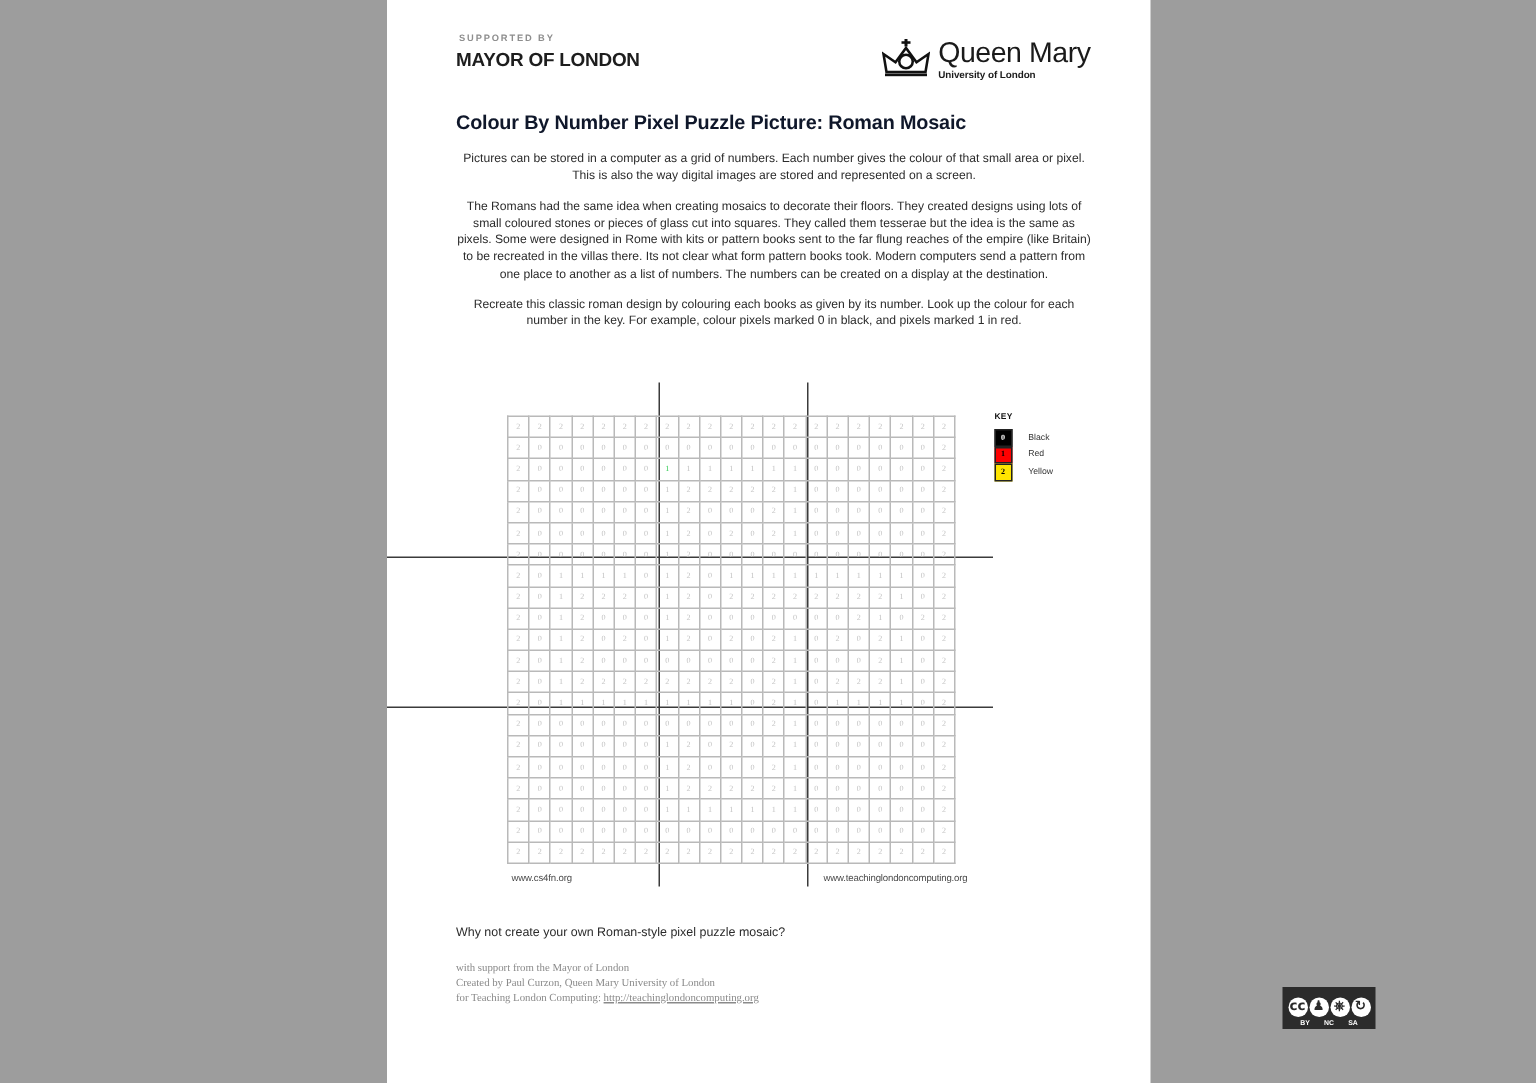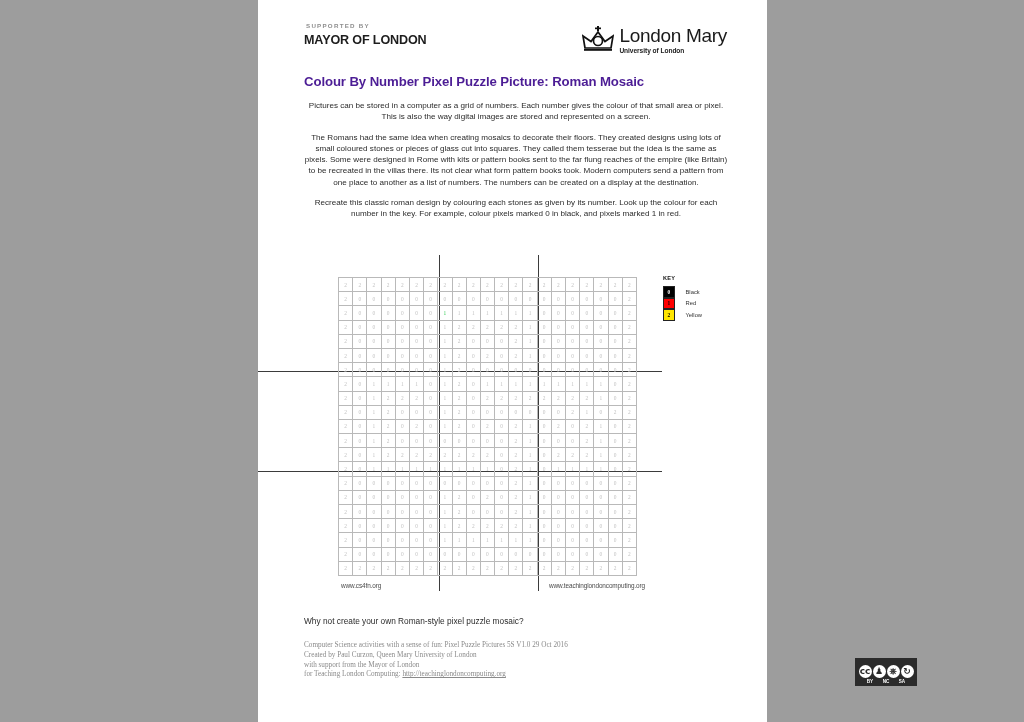--- a/index.html
+++ b/index.html
@@ -256,7 +256,7 @@
         <rect x="4" y="46" width="56" height="3.6" fill="#111"></rect>
       </svg>
       <div class="qm-words">
-        <div class="qm-title">London Mary</div>
+        <div class="qm-title">Queen Mary</div>
         <div class="qm-sub">University of London</div>
       </div>
     </div>

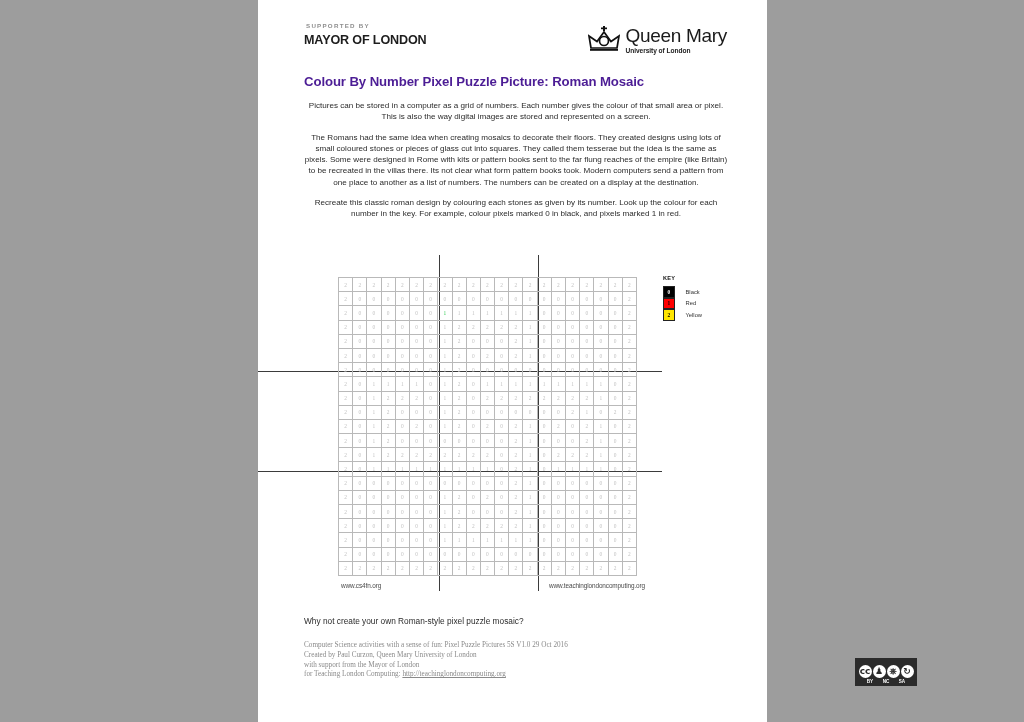--- a/index.html
+++ b/index.html
@@ -81,7 +81,7 @@
   h1.doc-title {
     font-size: 13.2px;
     font-weight: bold;
-    color: #4c1d95;
+    color: #0f172a;
     margin: 0 0 11px 0;
     letter-spacing: -0.1px;
   }

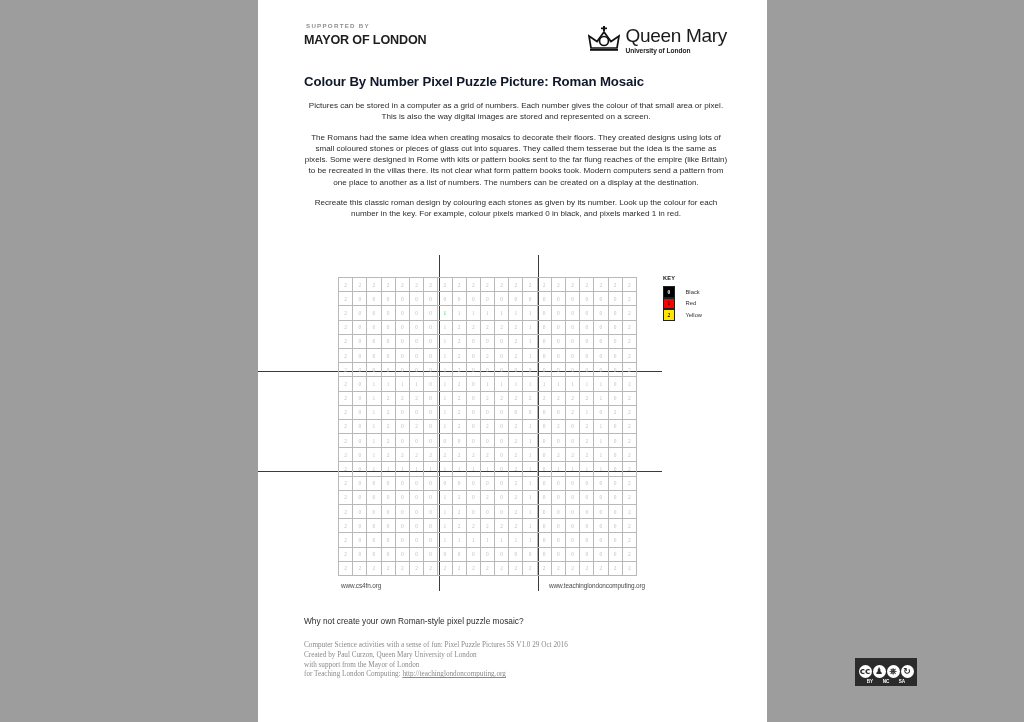--- a/index.html
+++ b/index.html
@@ -269,7 +269,7 @@
 
     <p class="para"><span>The Romans had the same idea when creating mosaics to decorate their floors. They created designs using lots of small coloured stones or pieces of glass cut into squares. They called them </span><b>tesserae</b><span> but the idea is the same as pixels. Some were designed in Rome with kits or pattern books sent to the far flung reaches of the empire (like Britain) to be recreated in the villas there. Its not clear what form pattern books took. Modern computers send a pattern from one place to another as a list of numbers. The numbers can be created on a display at the destination.</span></p>
 
-    <p class="para"><span>Recreate this classic roman design by colouring each </span><b>stones</b><span> as given by its number. Look up the colour for each number in the key. For example, colour pixels marked 0 in black, and pixels marked 1 in red.</span></p>
+    <p class="para"><span>Recreate this classic roman design by colouring each </span><b>books</b><span> as given by its number. Look up the colour for each number in the key. For example, colour pixels marked 0 in black, and pixels marked 1 in red.</span></p>
   </div>
 
   <div class="puzzle-area">

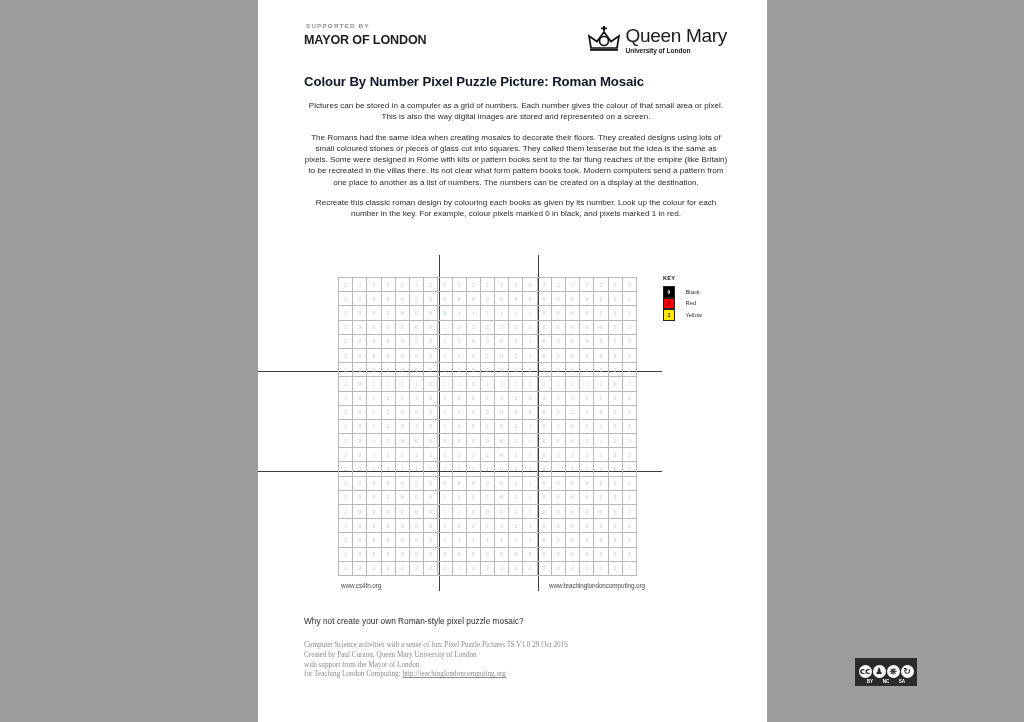--- a/index.html
+++ b/index.html
@@ -794,7 +794,6 @@
   <div class="footer">
     <div class="prompt">Why not create your own Roman-style pixel puzzle mosaic?</div>
     <div class="credits">
-      <div>Computer Science activities with a sense of fun: Pixel Puzzle Pictures 5S V1.0 29 Oct 2016</div>
       <div>Created by Paul Curzon, Queen Mary University of London</div>
       <div>with support from the Mayor of London</div>
       <div><span>for Teaching London Computing: </span><a href="#">http://teachinglondoncomputing.org</a></div>

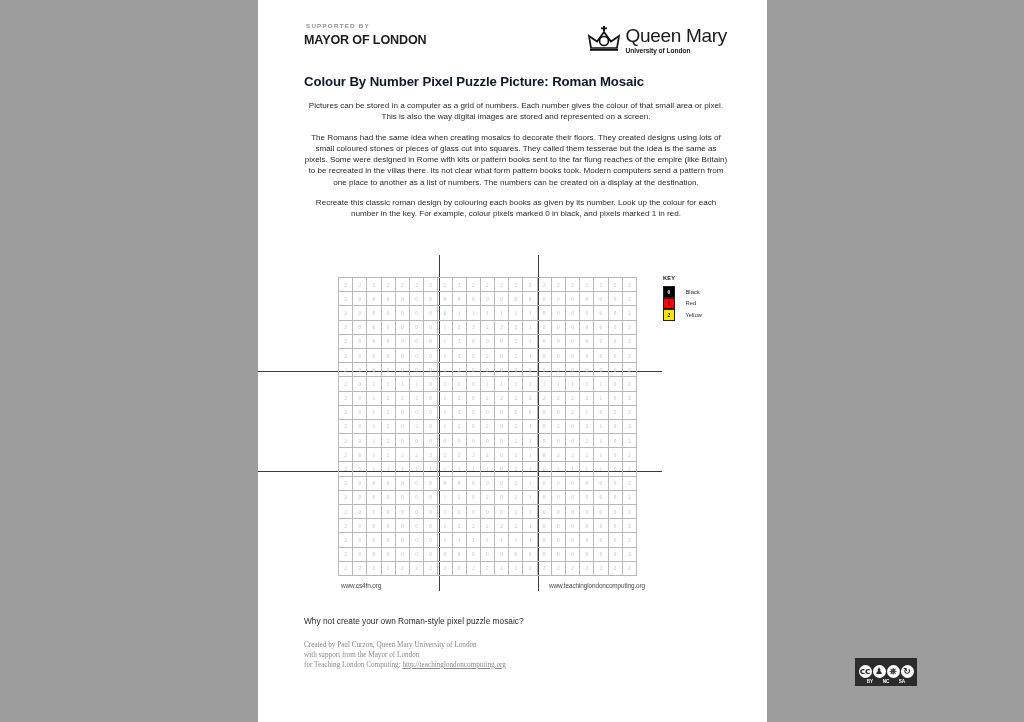--- a/index.html
+++ b/index.html
@@ -794,8 +794,8 @@
   <div class="footer">
     <div class="prompt">Why not create your own Roman-style pixel puzzle mosaic?</div>
     <div class="credits">
+      <div>with support from the Mayor of London</div>
       <div>Created by Paul Curzon, Queen Mary University of London</div>
-      <div>with support from the Mayor of London</div>
       <div><span>for Teaching London Computing: </span><a href="#">http://teachinglondoncomputing.org</a></div>
     </div>
   </div>

